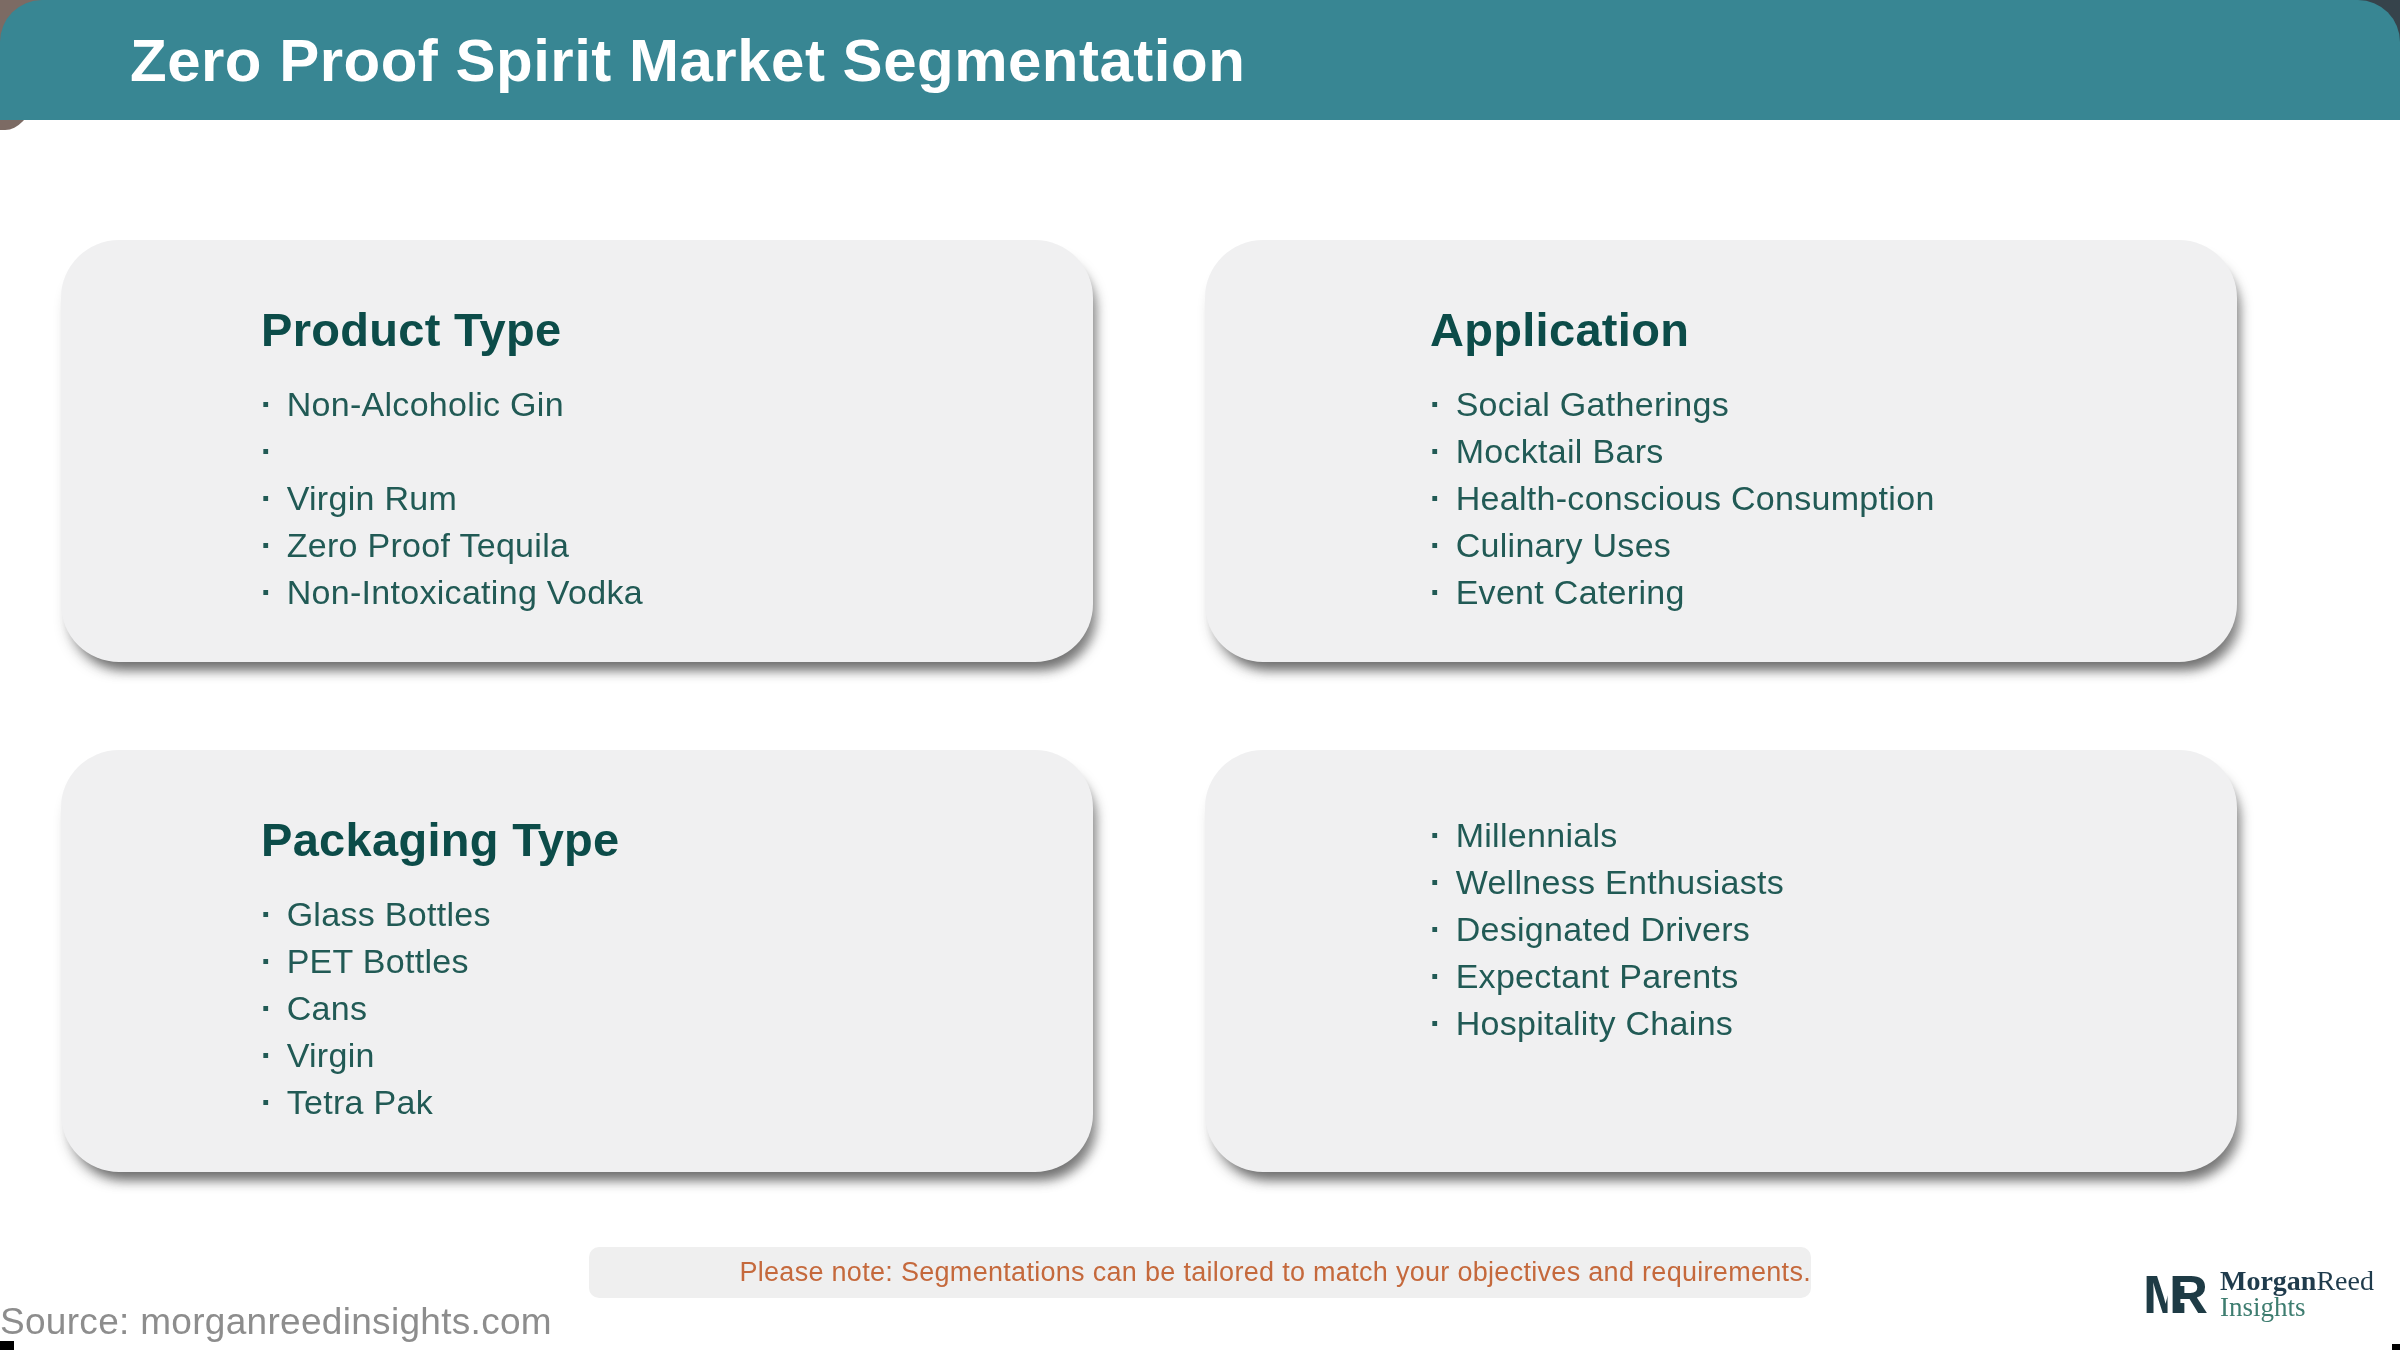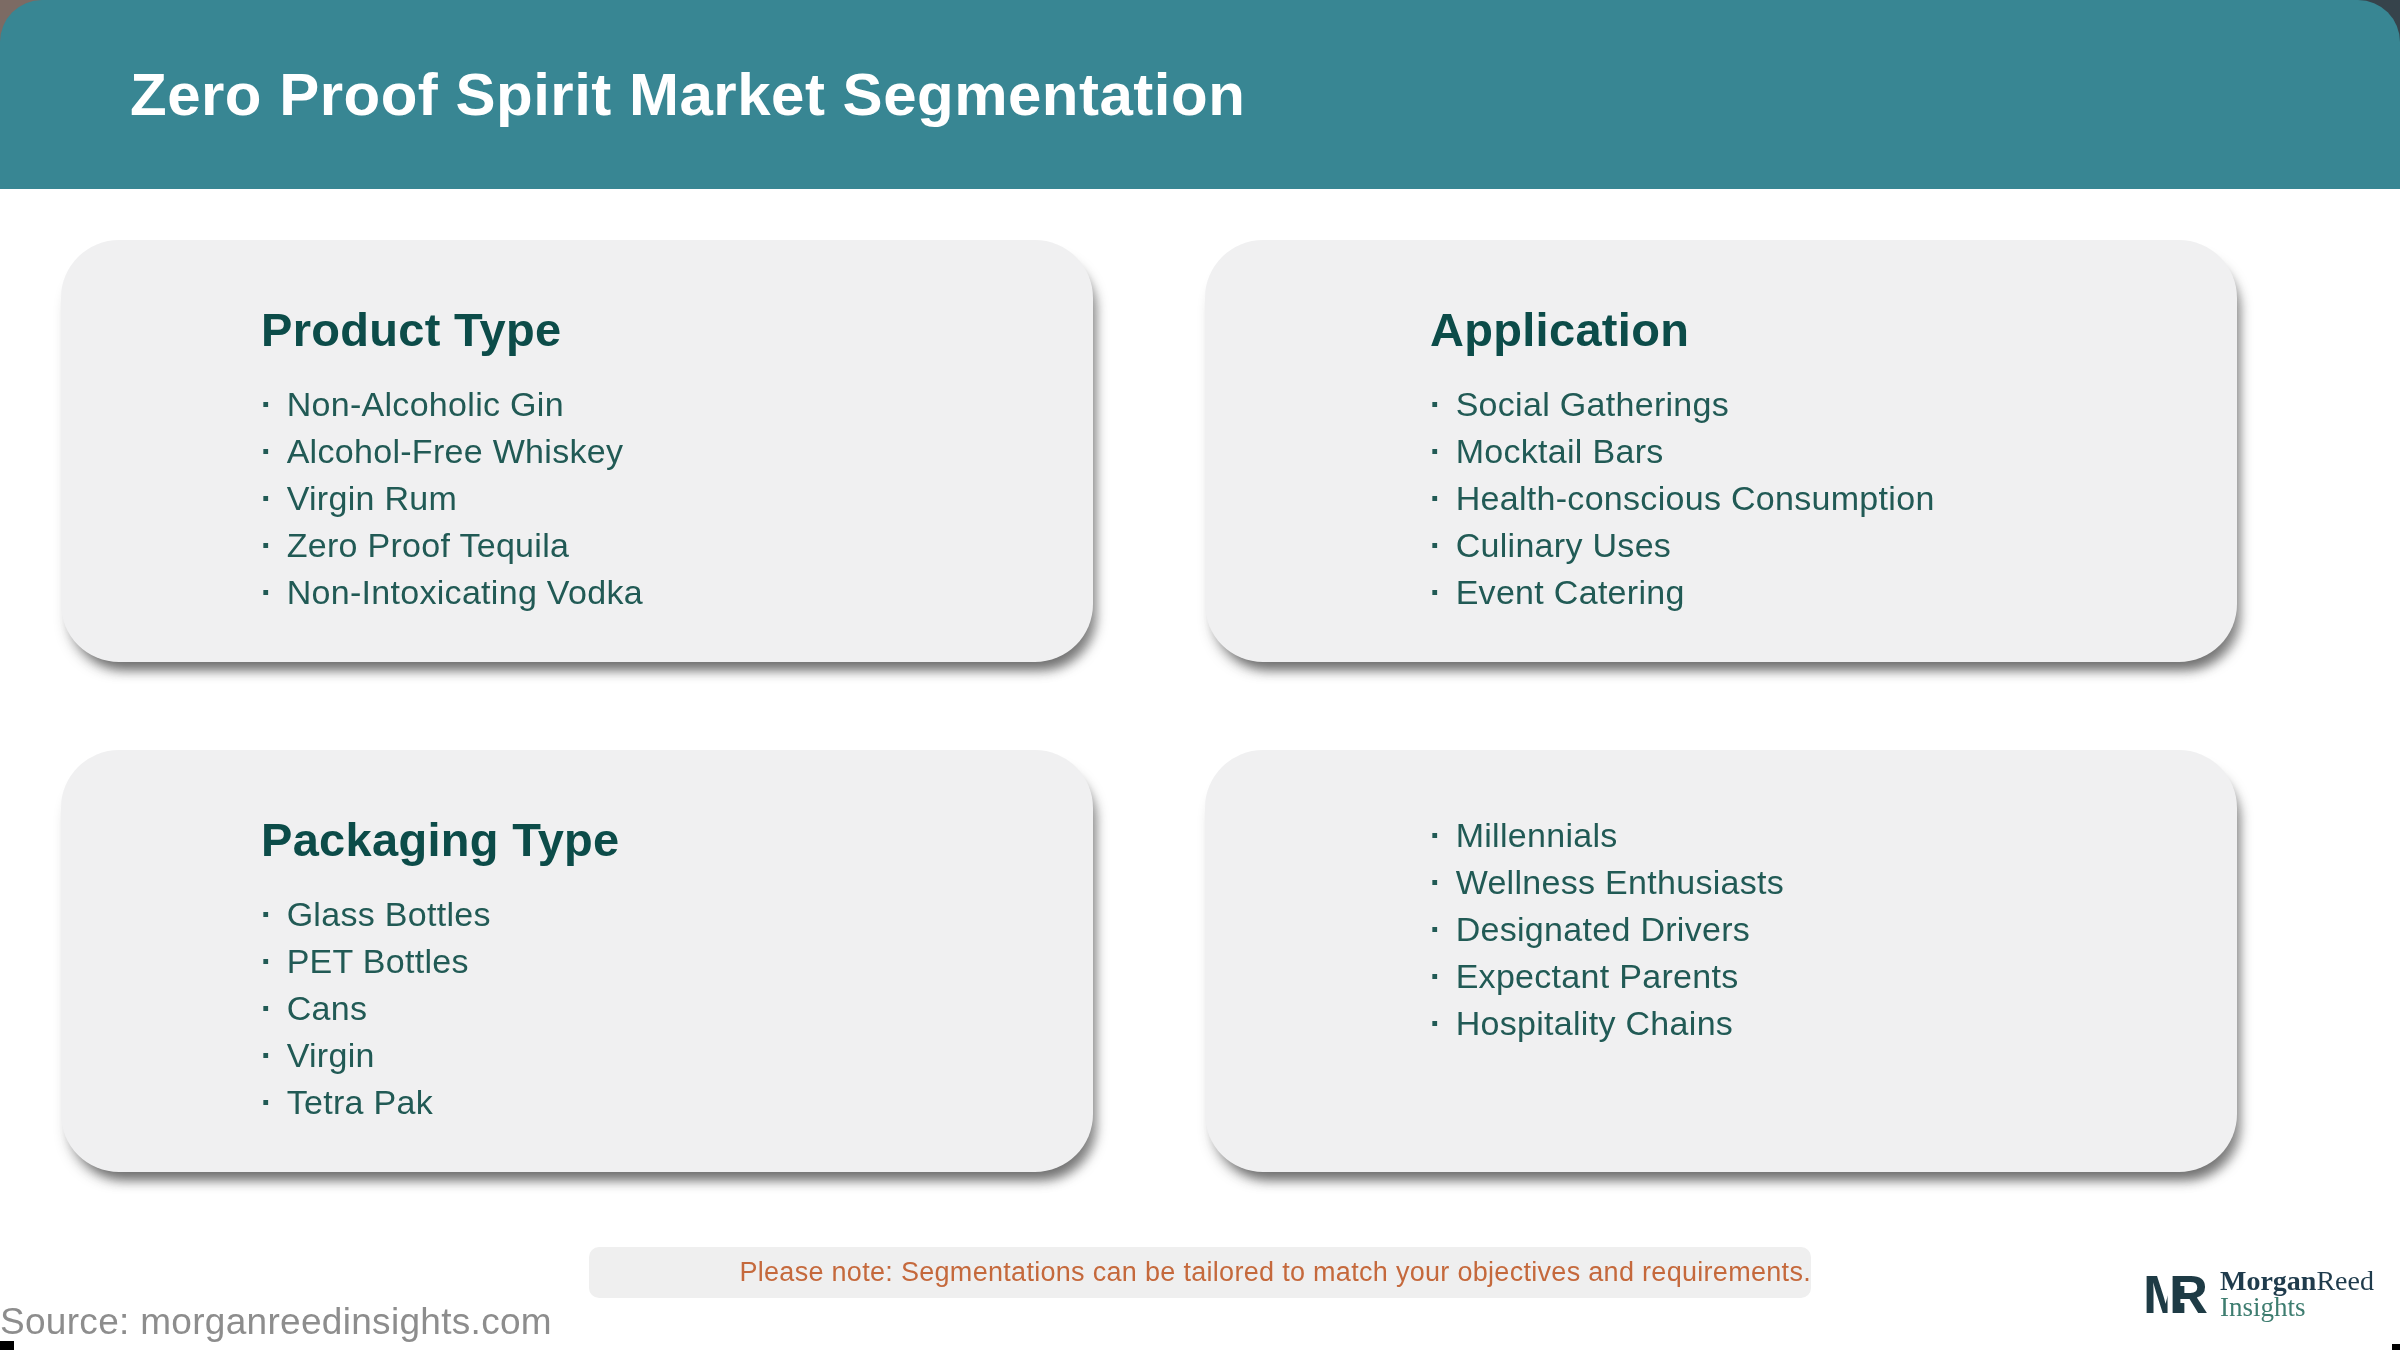--- a/index.html
+++ b/index.html
@@ -21,7 +21,7 @@
   
   .header {
     position: absolute; z-index: 2;
-    left: 0; top: 0; width: 2400px; height: 189px;
+    left: 0; top: 0; width: 2400px; height: 120px;
     background: #388693;
     border-radius: 42px 42px 0 0;
     display: flex; align-items: center;

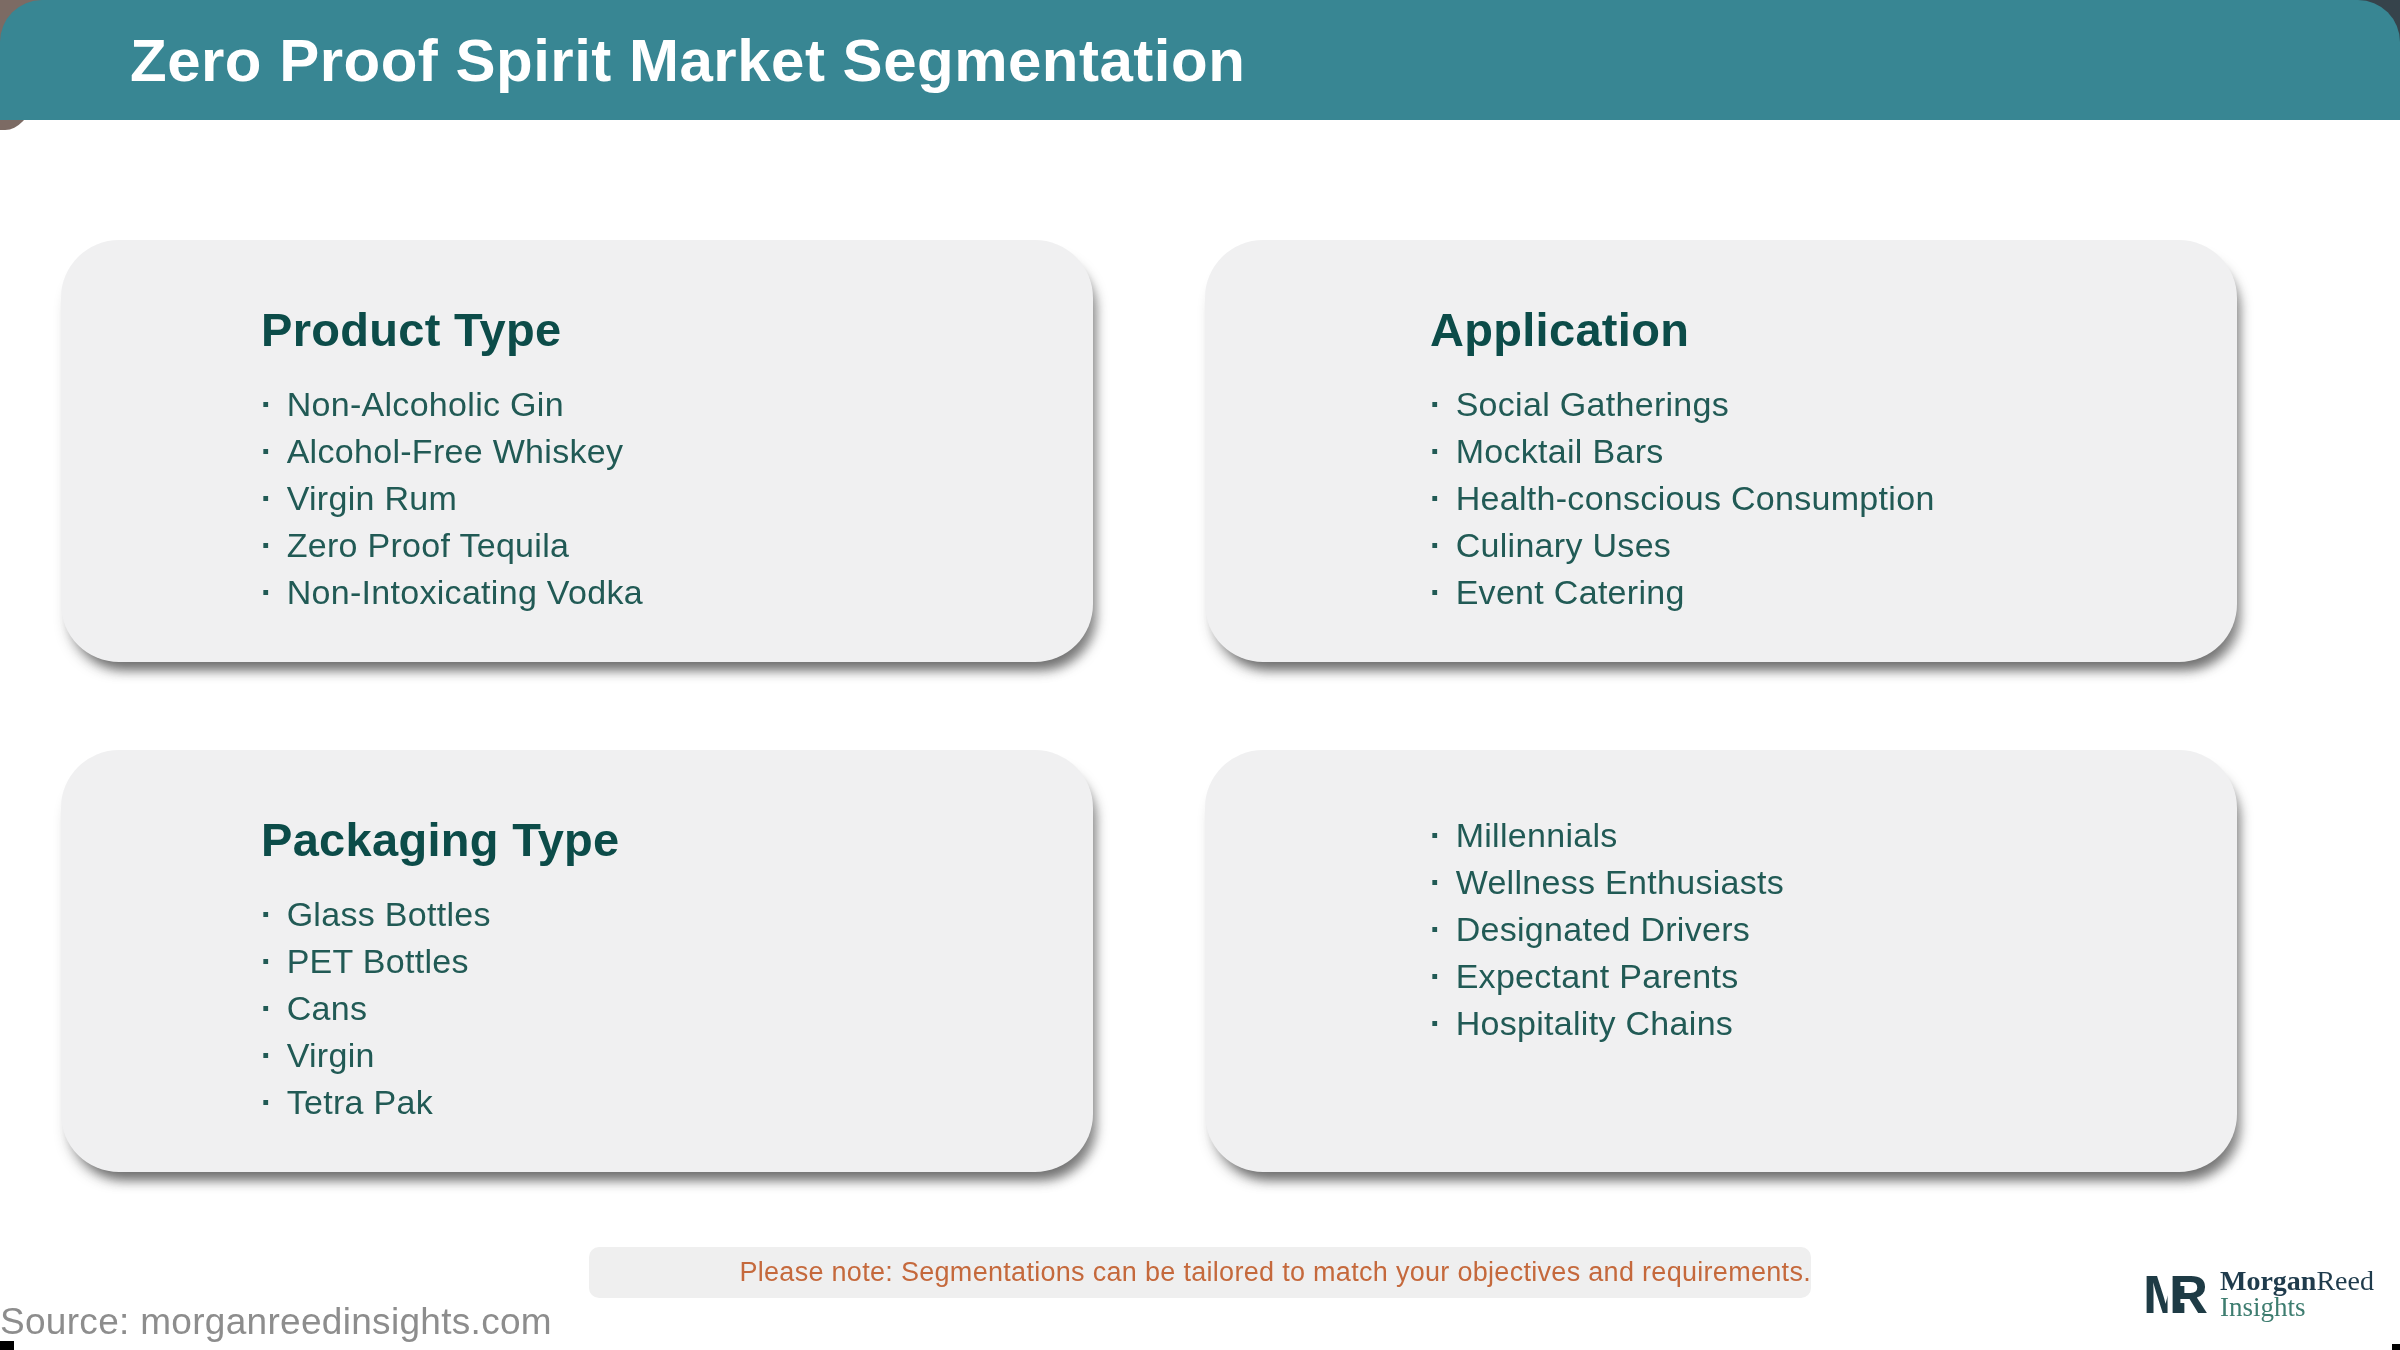--- a/index.html
+++ b/index.html
@@ -123,7 +123,6 @@
         </li>
         <li>
           <span class="bullet">·</span>
-          <span class="item-text">Alcohol-Free Whiskey</span>
         </li>
         <li>
           <span class="bullet">·</span>

